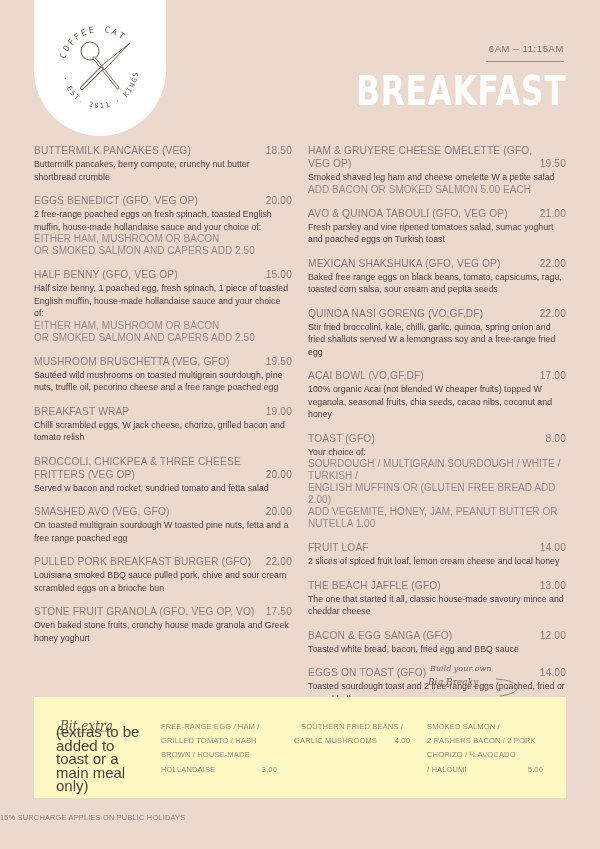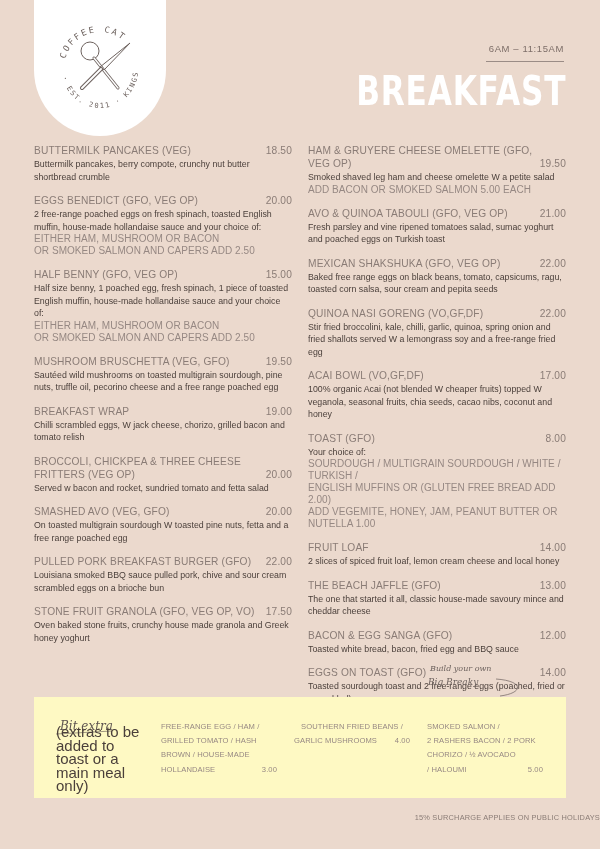--- a/index.html
+++ b/index.html
@@ -112,11 +112,10 @@
   .footer {
     position: absolute;
     left: 0; right: 0; top: 813px;
-    text-align: right;
+    text-align: left;
     font-size: 7.4px;
     letter-spacing: 0.2px;
     color: #8a7c76;
-    padding-left: 30px;
   }
 </style>
 </head>

